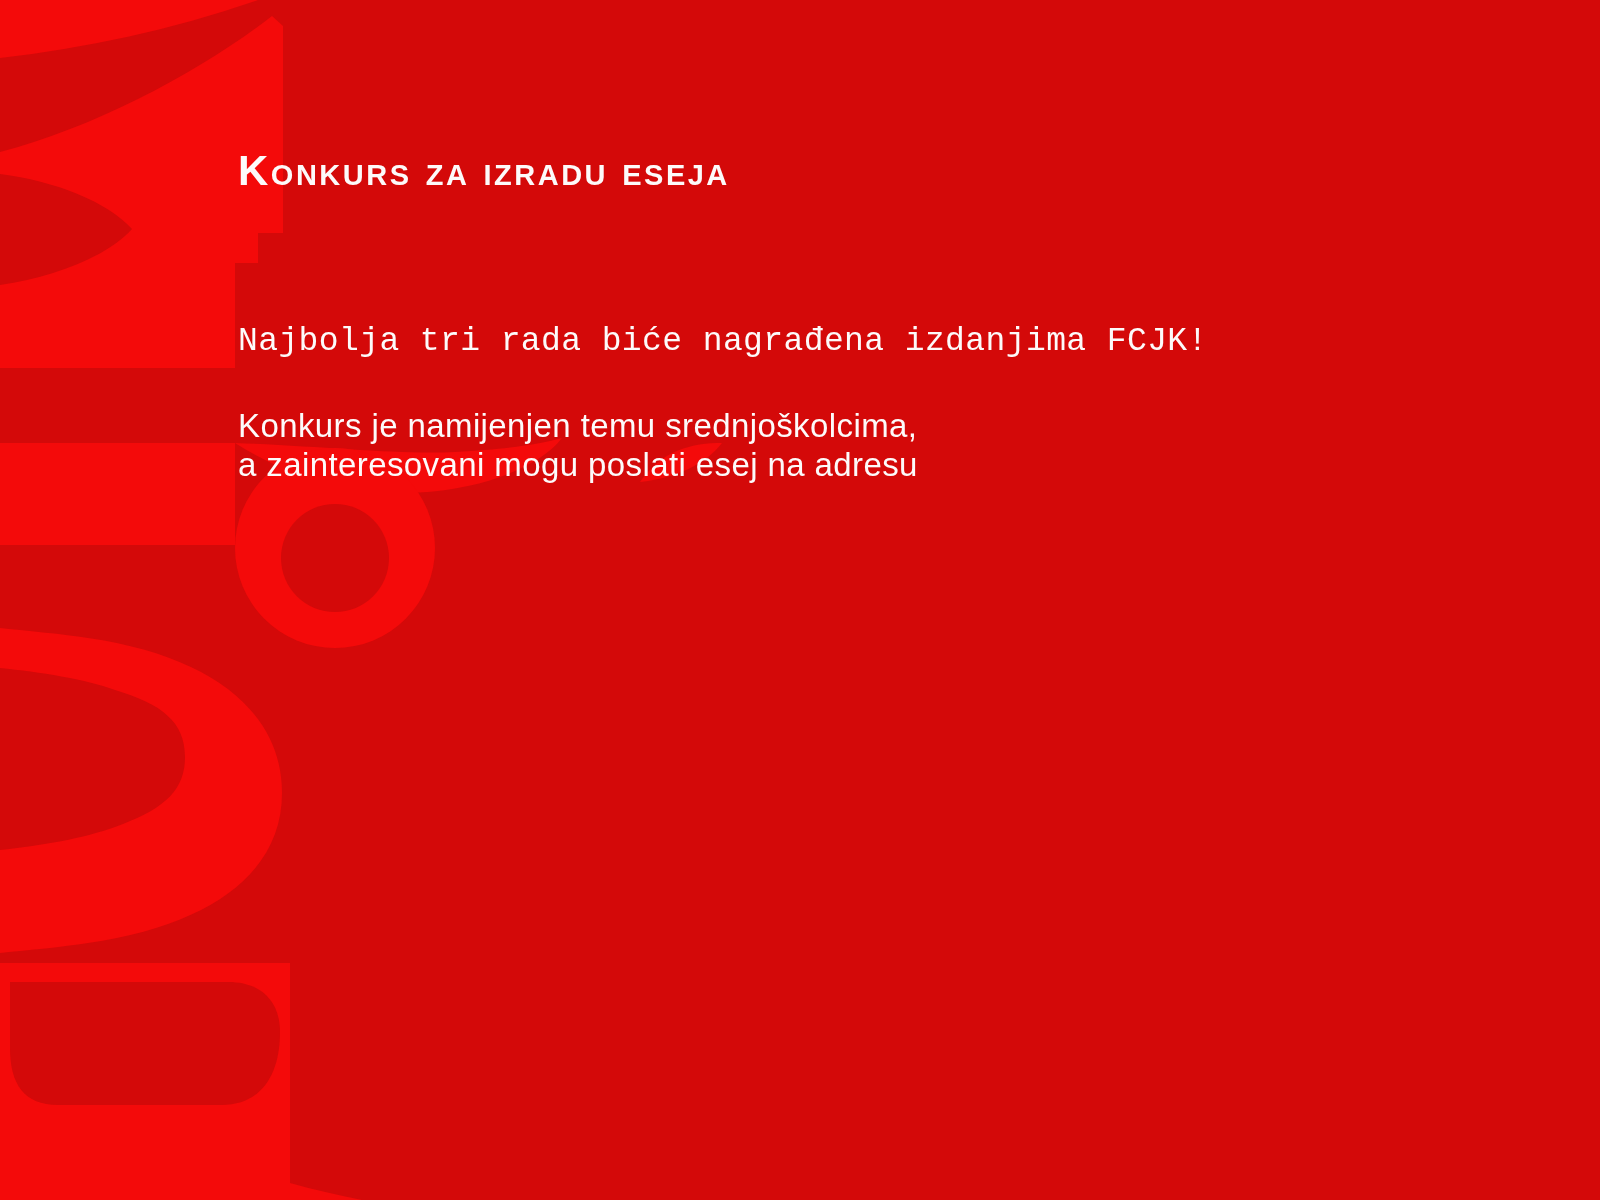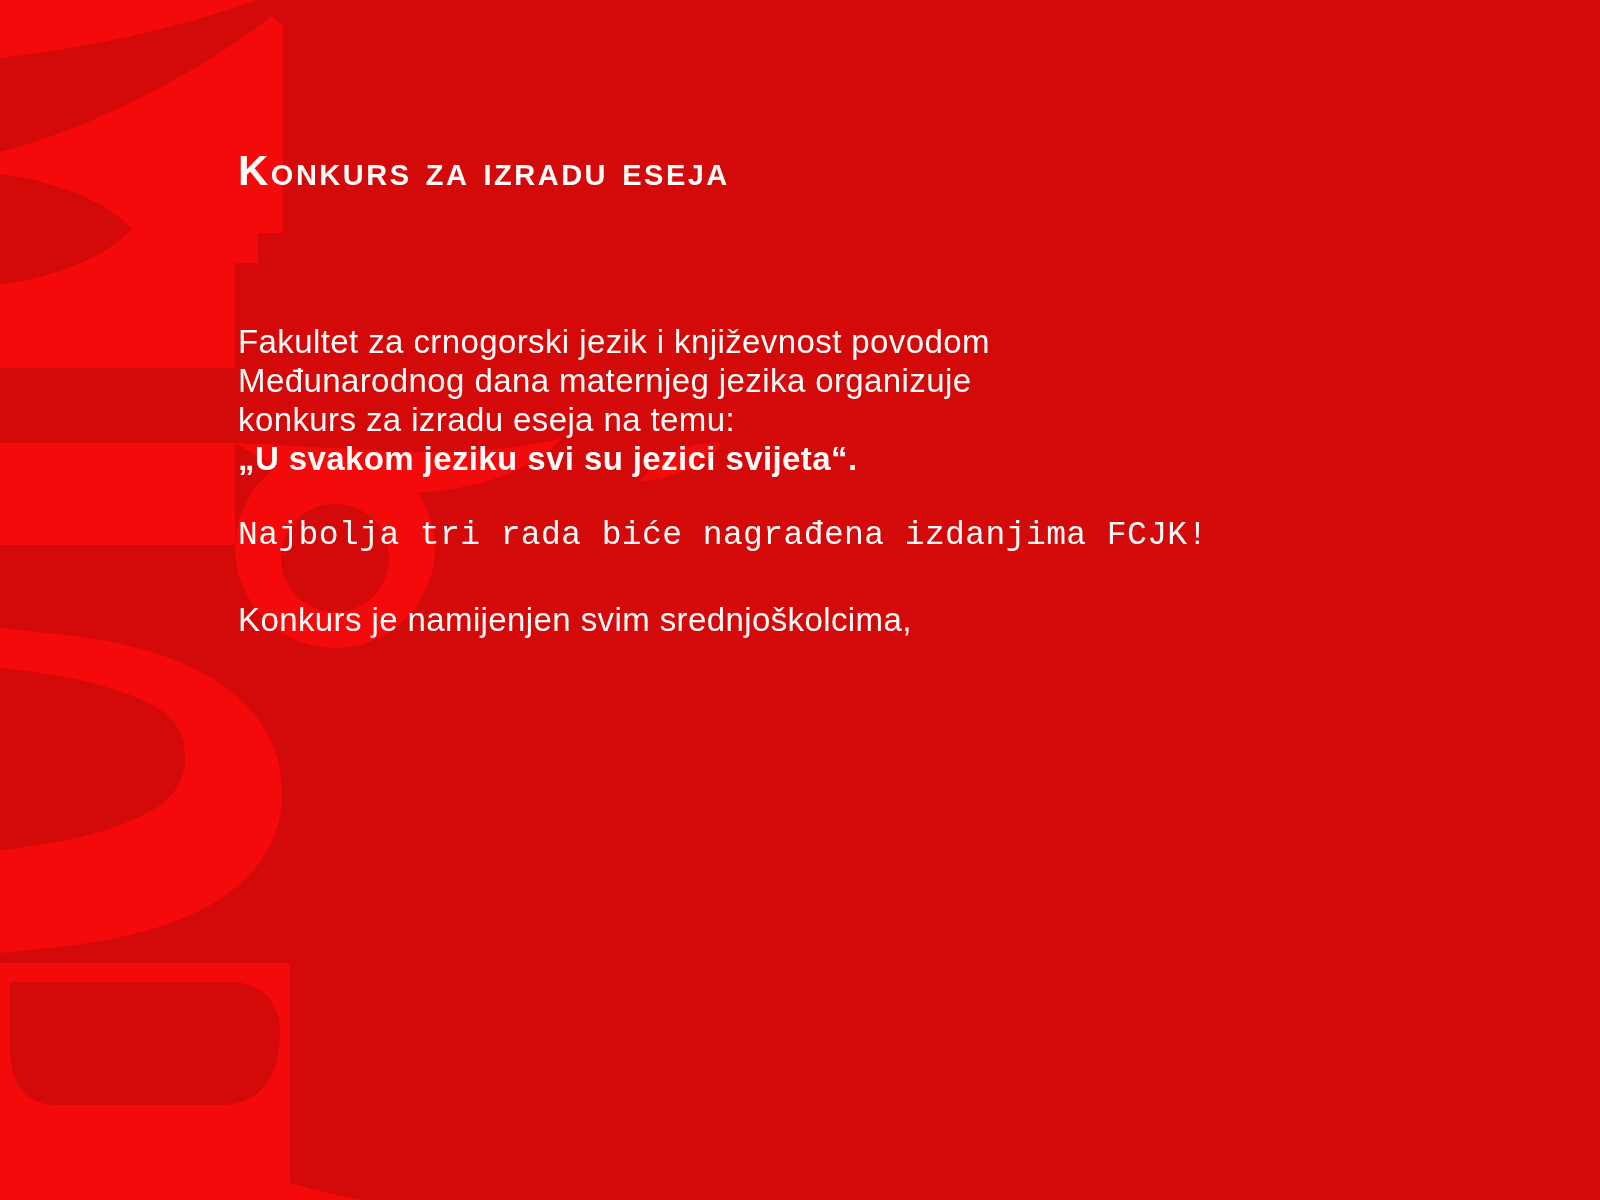--- a/index.html
+++ b/index.html
@@ -104,12 +104,6 @@
 
     <div class="body-text">
 
-      <p class="p-intro">
-        <span class="line">Fakultet za crnogorski jezik i književnost povodom</span>
-        <span class="line">Međunarodnog dana maternjeg jezika organizuje</span>
-        <span class="line">konkurs za izradu eseja na temu:</span>
-        <span class="line bold">„U svakom jeziku svi su jezici svijeta“.</span>
-      </p>
 
       <p class="p-award">
         <span class="line">Najbolja tri rada biće nagrađena izdanjima FCJK!</span>

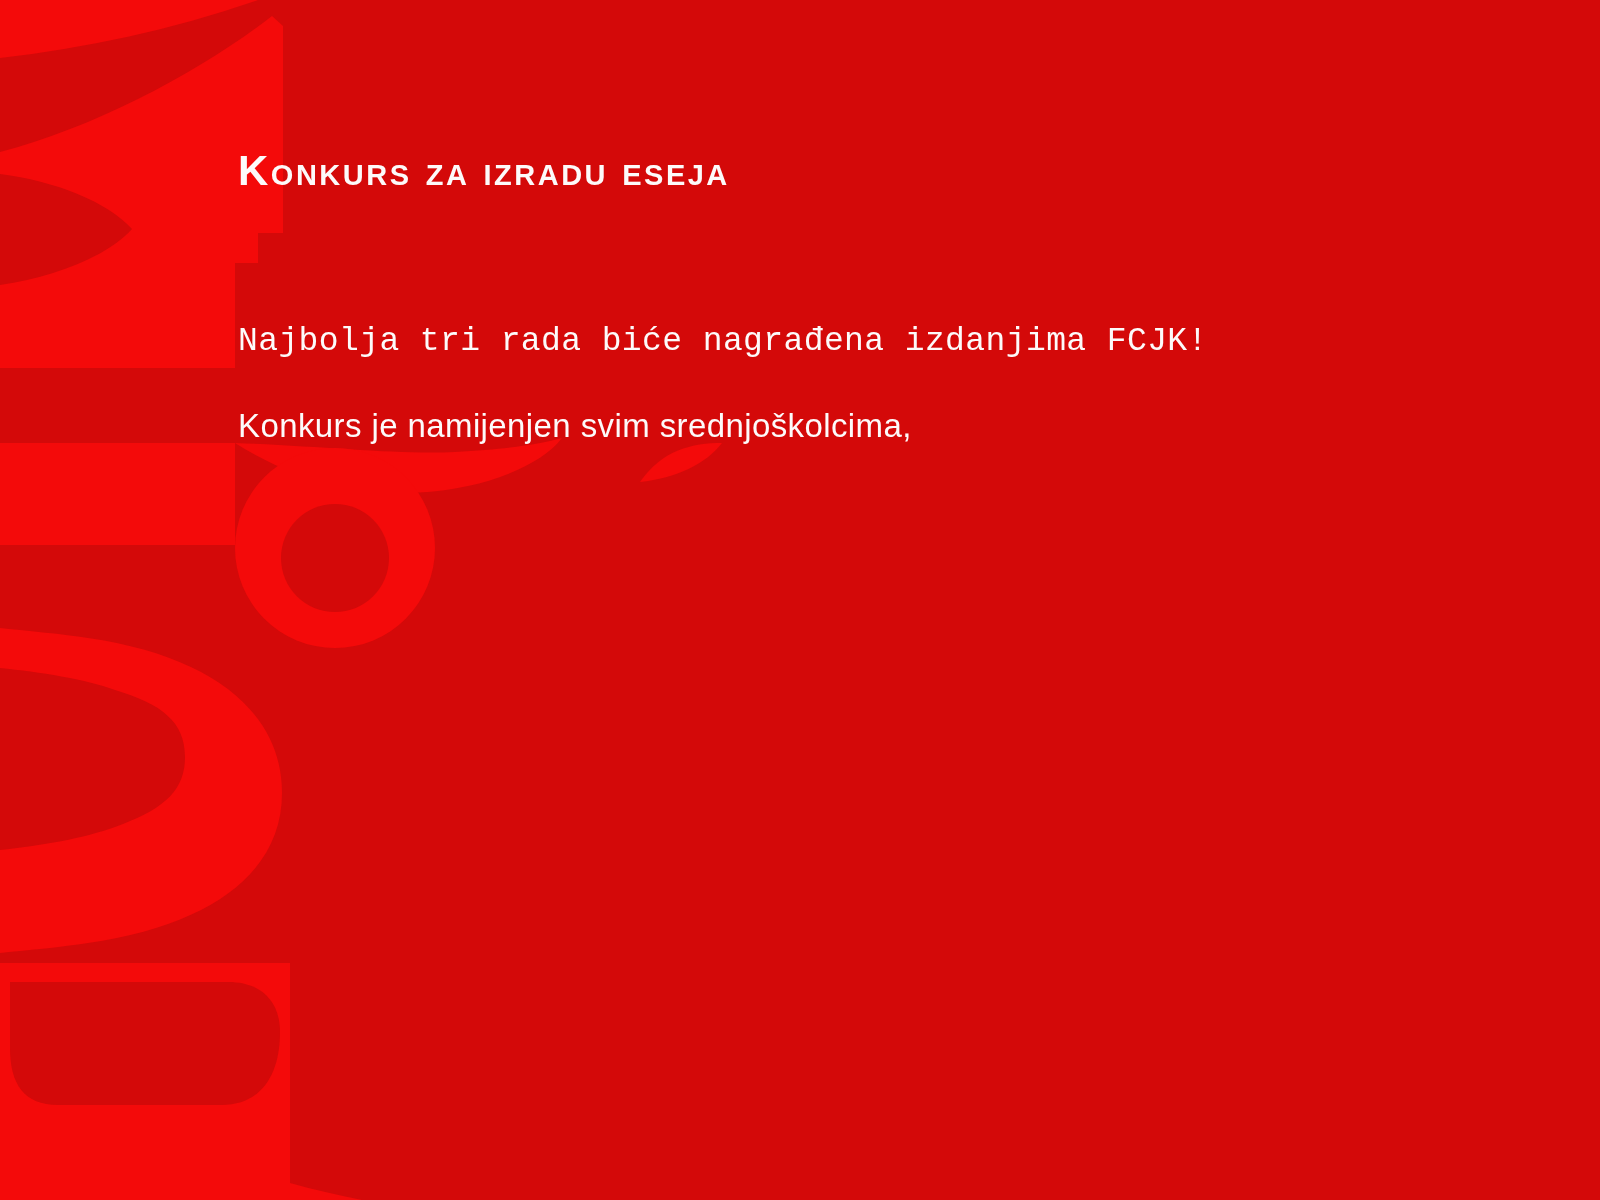--- a/index.html
+++ b/index.html
@@ -110,7 +110,7 @@
       </p>
 
       <p class="p-apply">
-        <span class="line">Konkurs je namijenjen svim srednjoškolcima,</span>
+        <span class="line">Konkurs je namijenjen temu srednjoškolcima,</span>
       </p>
 
     </div>

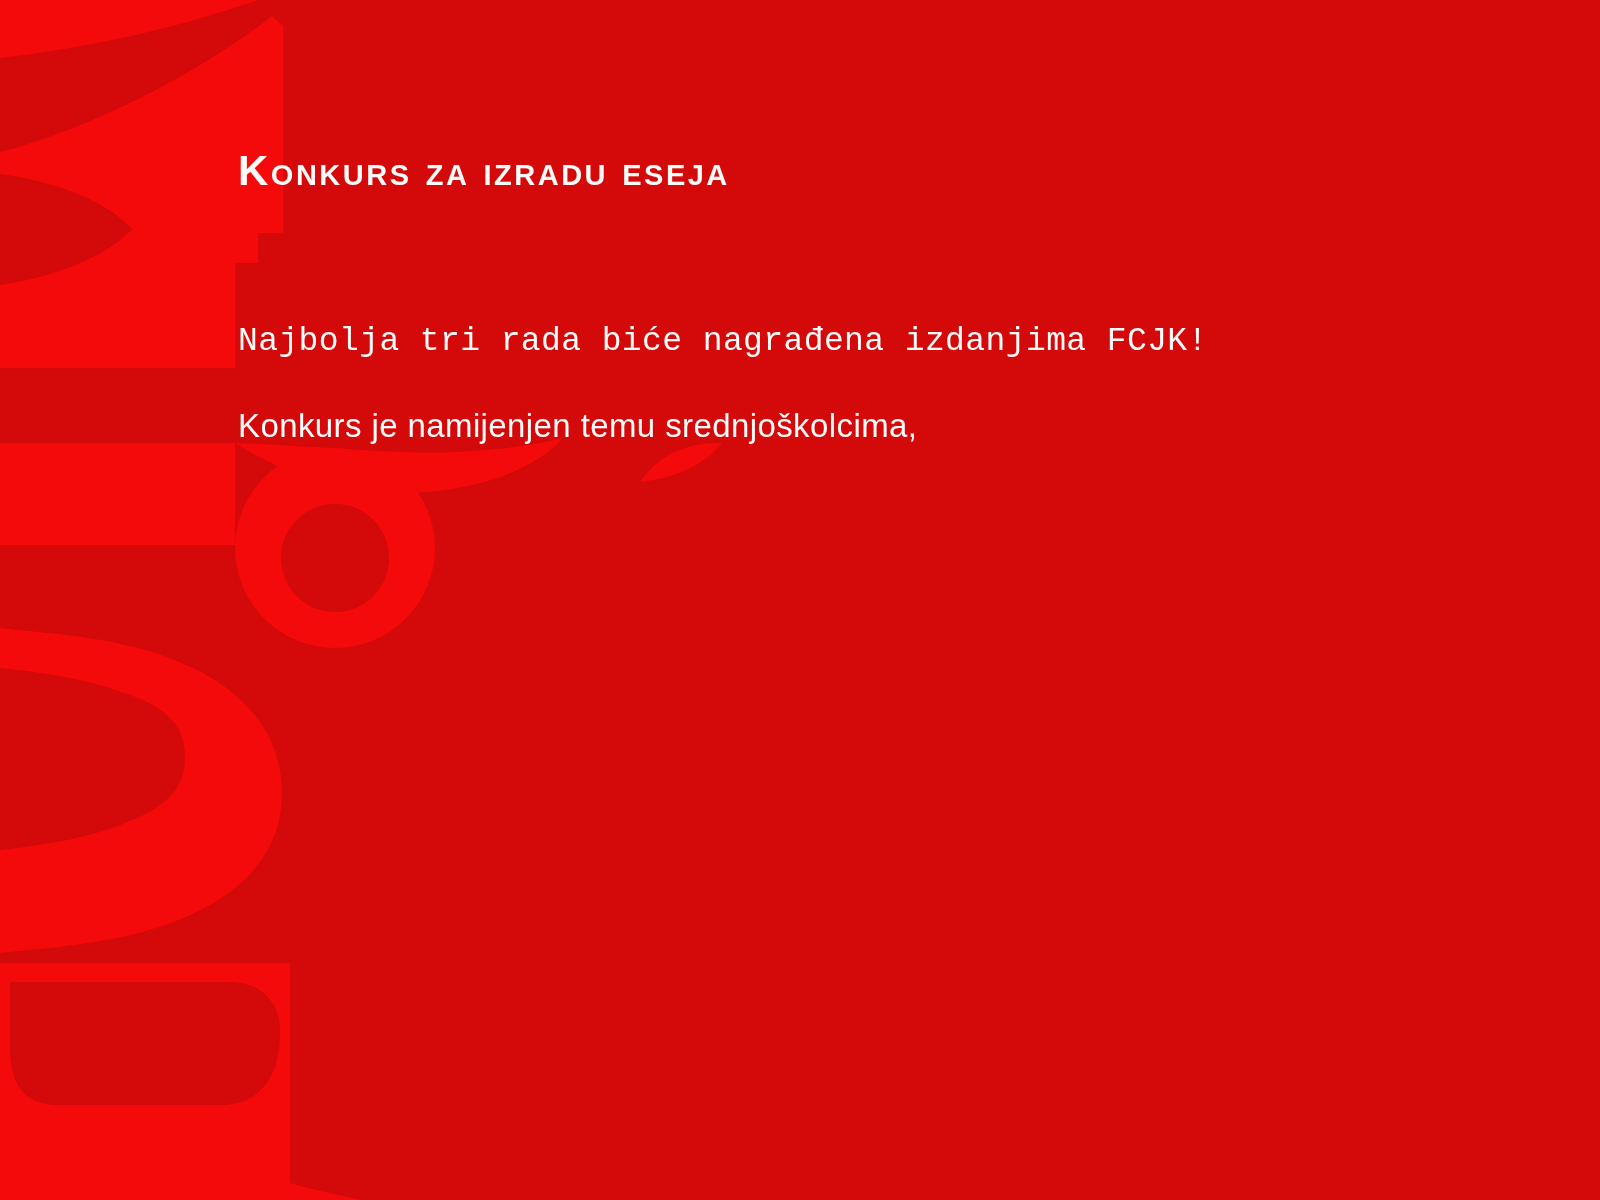--- a/index.html
+++ b/index.html
@@ -111,6 +111,7 @@
 
       <p class="p-apply">
         <span class="line">Konkurs je namijenjen temu srednjoškolcima,</span>
+        <span class="line">a zainteresovani mogu poslati esej na adresu</span>
       </p>
 
     </div>

